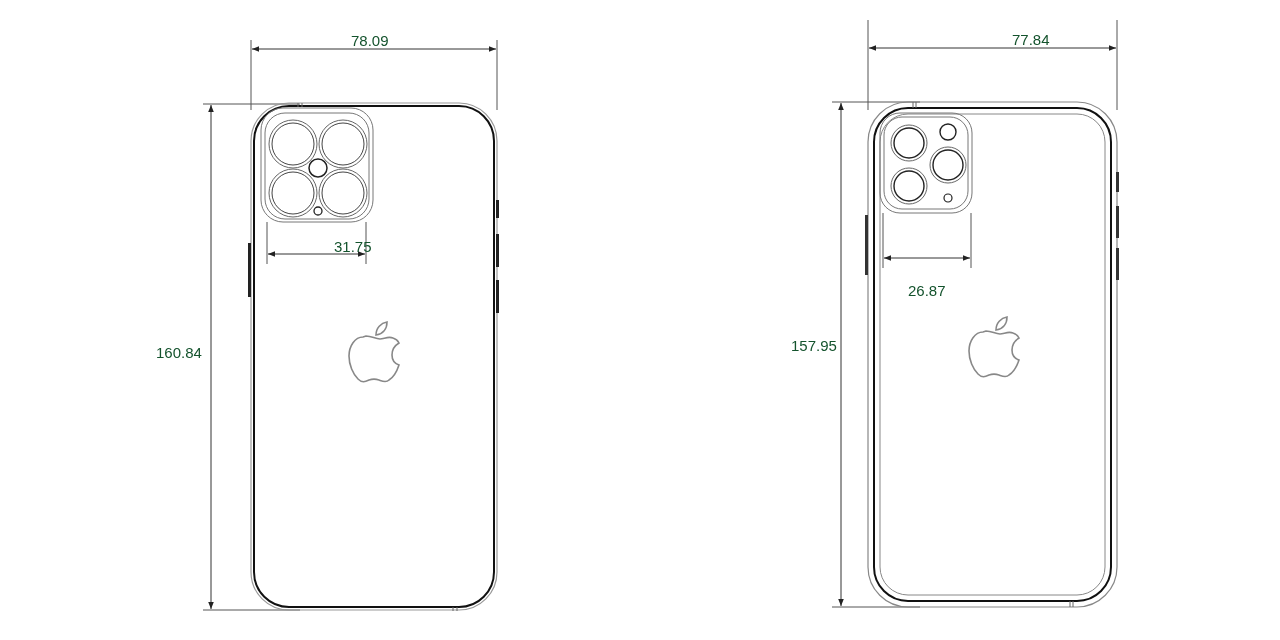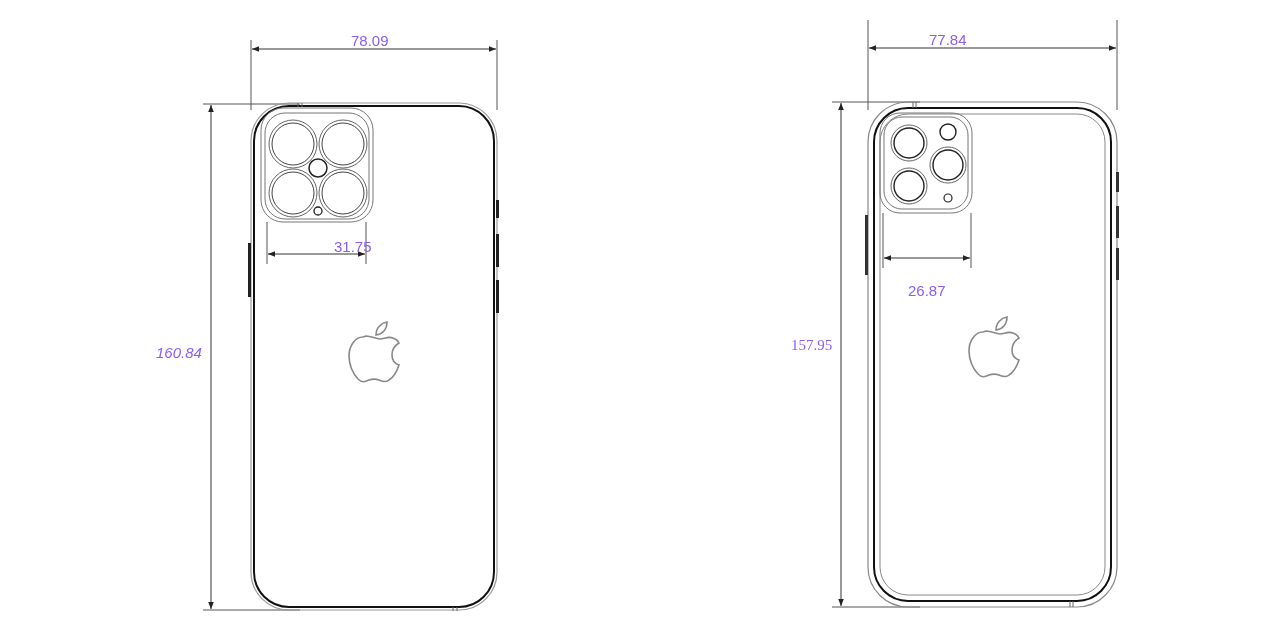--- a/index.html
+++ b/index.html
@@ -6,7 +6,7 @@
   body { width:1280px; height:640px; position:relative; overflow:hidden;
          font-family:"Liberation Sans", sans-serif; }
   svg { position:absolute; left:0; top:0; }
-  .label { position:absolute; font-size:15px; color:#8b5cf6; line-height:1; white-space:nowrap; }
+  .label { position:absolute; font-size:15px; color:#14532d; line-height:1; white-space:nowrap; }
 </style>
 </head>
 <body>

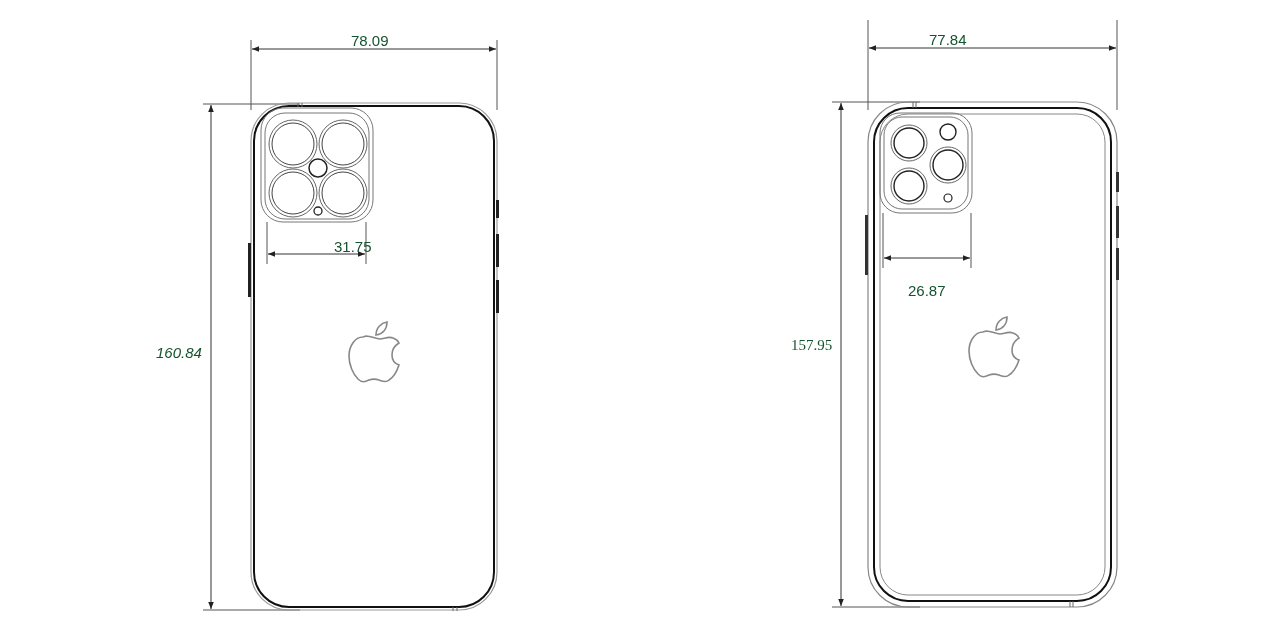--- a/index.html
+++ b/index.html
@@ -113,7 +113,7 @@
 <div class="label" style="left:156px;top:345px;font-style:italic;">160.84</div>
 <div class="label" style="left:298px;top:239px;margin-left:36px;">31.75</div>
 
-<div class="label" style="left:929px;top:32px;">77.84</div>
+<div class="label" style="left:1012px;top:32px;">77.84</div>
 <div class="label" style="left:791px;top:338px;font-family:Liberation Serif, serif;">157.95</div>
 <div class="label" style="left:908px;top:262px;margin-top:21px;">26.87</div>
 

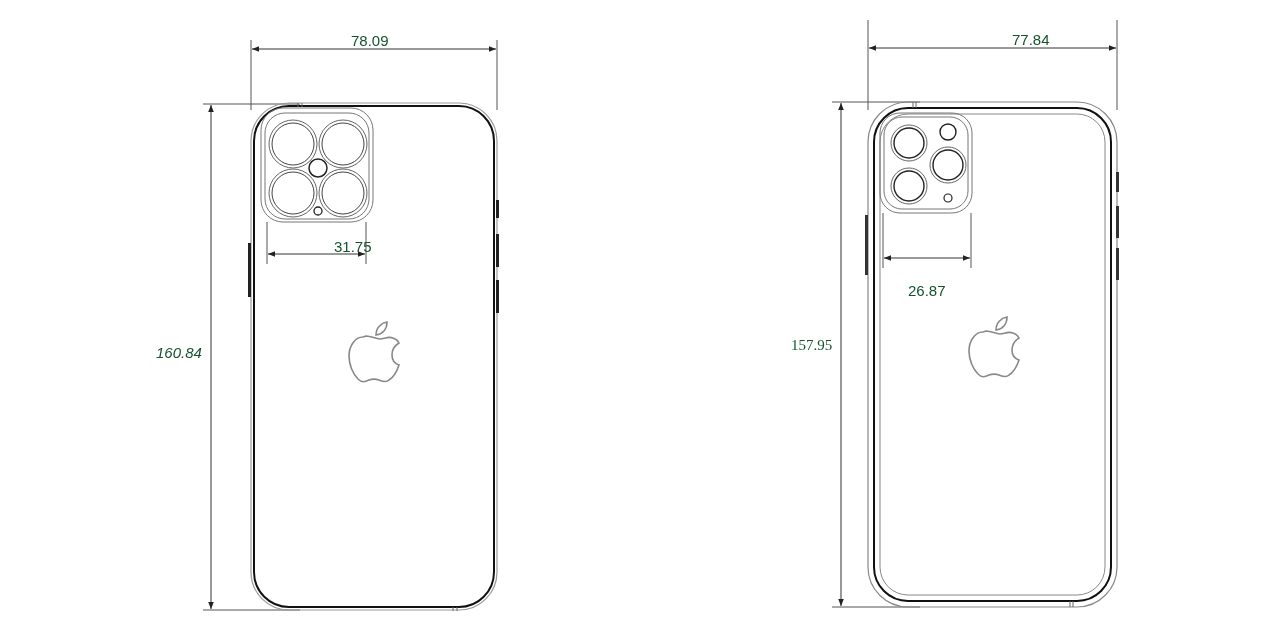--- a/index.html
+++ b/index.html
@@ -110,7 +110,7 @@
 </svg>
 
 <div class="label" style="left:351px;top:33px;">78.09</div>
-<div class="label" style="left:156px;top:345px;font-style:italic;">160.84</div>
+<div class="label" style="left:156px;top:345px;">160.84</div>
 <div class="label" style="left:298px;top:239px;margin-left:36px;">31.75</div>
 
 <div class="label" style="left:1012px;top:32px;">77.84</div>

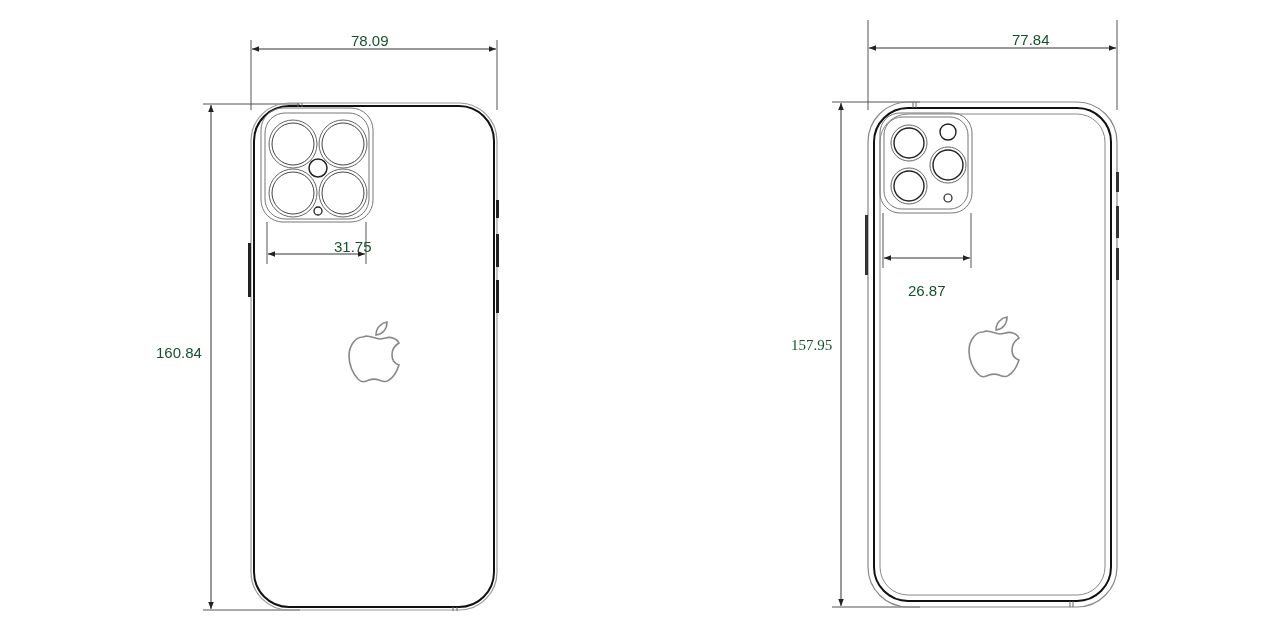--- a/index.html
+++ b/index.html
@@ -114,7 +114,7 @@
 <div class="label" style="left:298px;top:239px;margin-left:36px;">31.75</div>
 
 <div class="label" style="left:1012px;top:32px;">77.84</div>
-<div class="label" style="left:791px;top:338px;font-family:Liberation Serif, serif;">157.95</div>
+<div class="label" style="left:791px;top:338px;">157.95</div>
 <div class="label" style="left:908px;top:262px;margin-top:21px;">26.87</div>
 
 </body></html>

